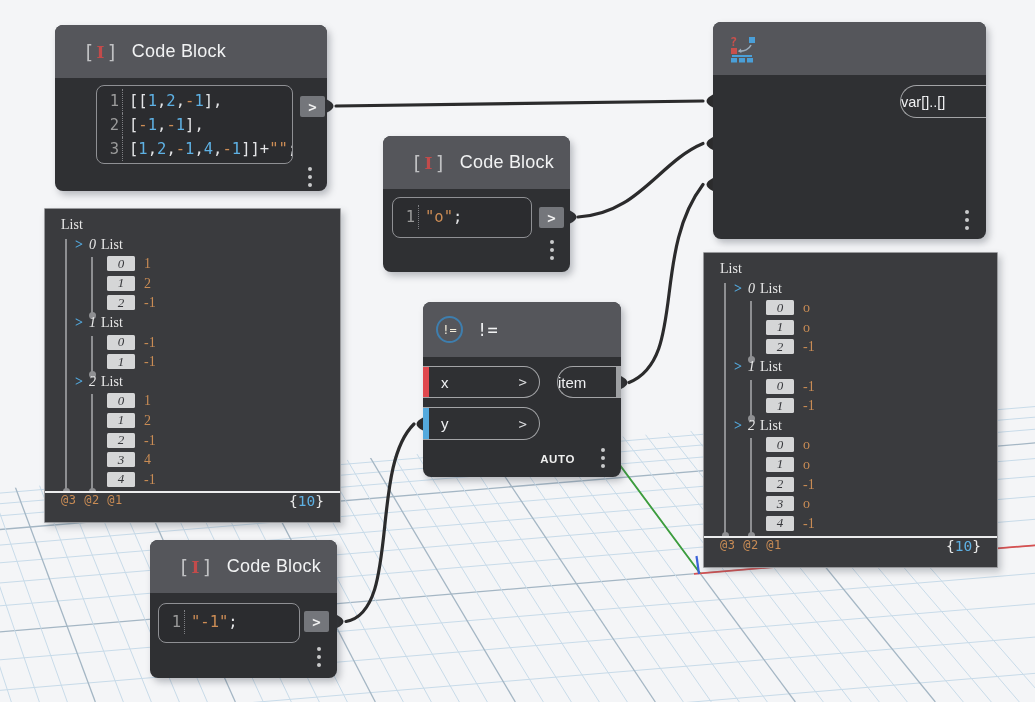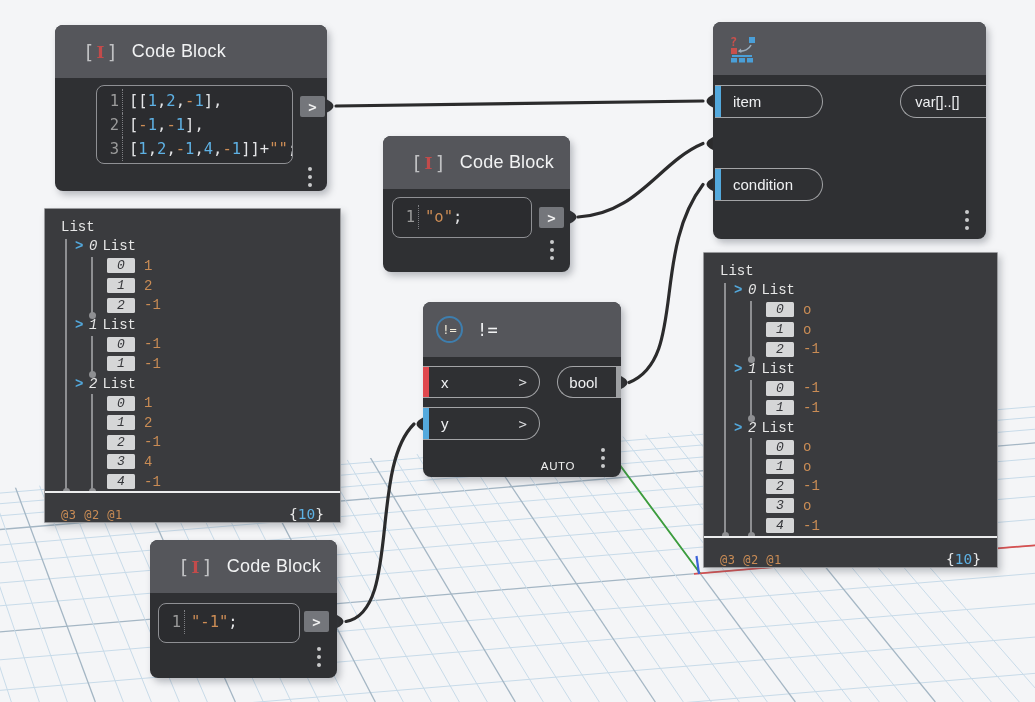--- a/index.html
+++ b/index.html
@@ -296,10 +296,6 @@
         <rect x="19" y="24" width="6" height="4.5" fill="#4A9FD8"></rect>
       </svg>
     </div>
-    <div class="pill in-left pill-item">
-      <span class="pstrip" style="background:#54A9DD"></span>
-      <span>item</span>
-    </div>
     <div class="pill in-left pill-cond">
       <span class="pstrip" style="background:#54A9DD"></span>
       <span>condition</span>

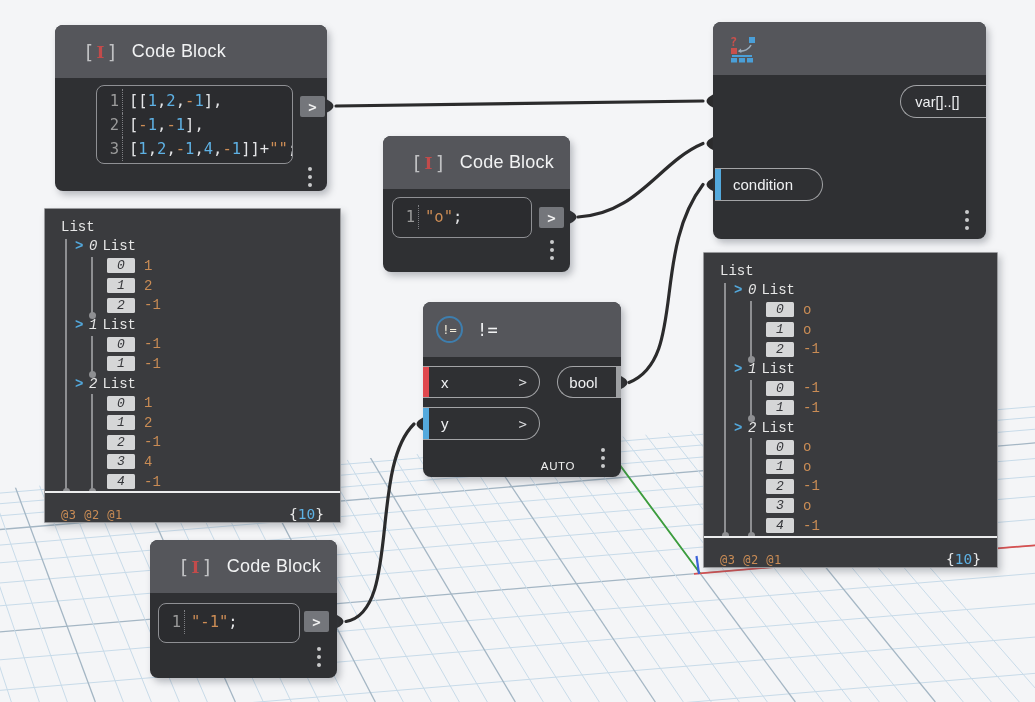--- a/index.html
+++ b/index.html
@@ -34,7 +34,7 @@
   .pill{position:absolute;border:1.5px solid #A3A4A7;color:#EFF0F2;font-size:15px;
         display:flex;align-items:center;overflow:hidden;}
   .pill.in-left{border-left:none;border-radius:0 17px 17px 0;padding-left:18px;}
-  .pill.out-right{border-right:none;border-radius:17px 0 0 17px;justify-content:center;padding-right:12px;}
+  .pill.out-right{border-right:none;border-radius:17px 0 0 17px;justify-content:flex-start;padding-right:12px;}
   .pstrip{position:absolute;left:0;top:0;bottom:0;width:6px;}
   .pstrip-r{position:absolute;right:0;top:0;bottom:0;width:5px;background:#9EA0A3;}
   .pchev{margin-left:auto;margin-right:12px;color:#DADBDD;font-family:"DejaVu Sans Mono",monospace;font-size:14px;}

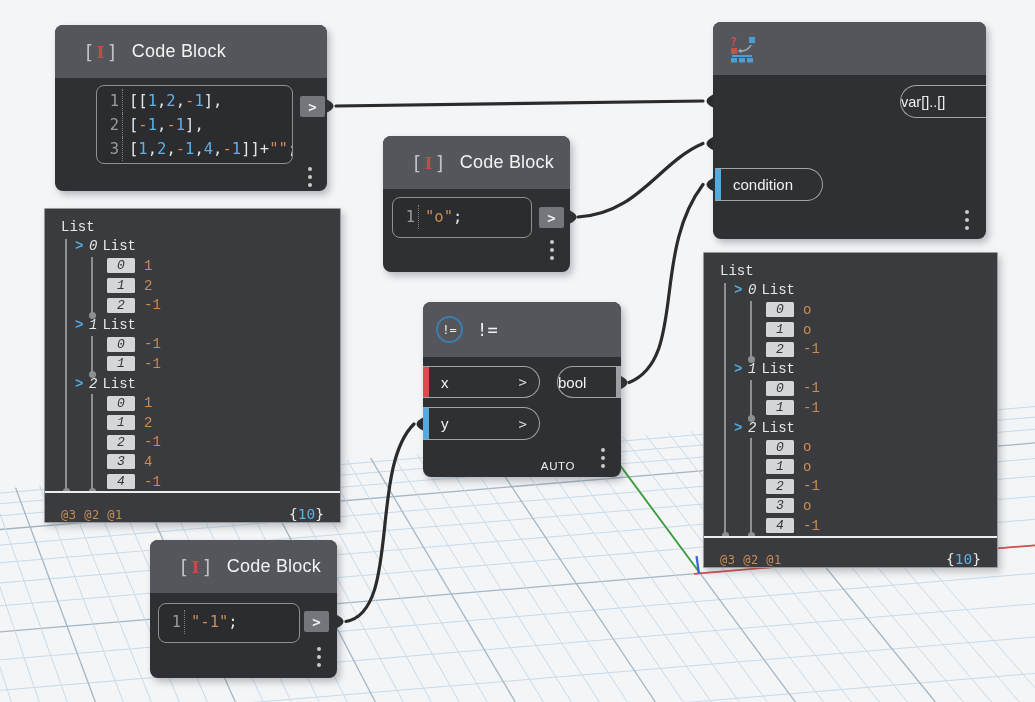--- a/index.html
+++ b/index.html
@@ -296,10 +296,6 @@
         <rect x="19" y="24" width="6" height="4.5" fill="#4A9FD8"></rect>
       </svg>
     </div>
-    <div class="pill in-left pill-cond">
-      <span class="pstrip" style="background:#54A9DD"></span>
-      <span>condition</span>
-    </div>
     <div class="pill out-right pill-out">
       <span>var[]..[]</span>
     </div>

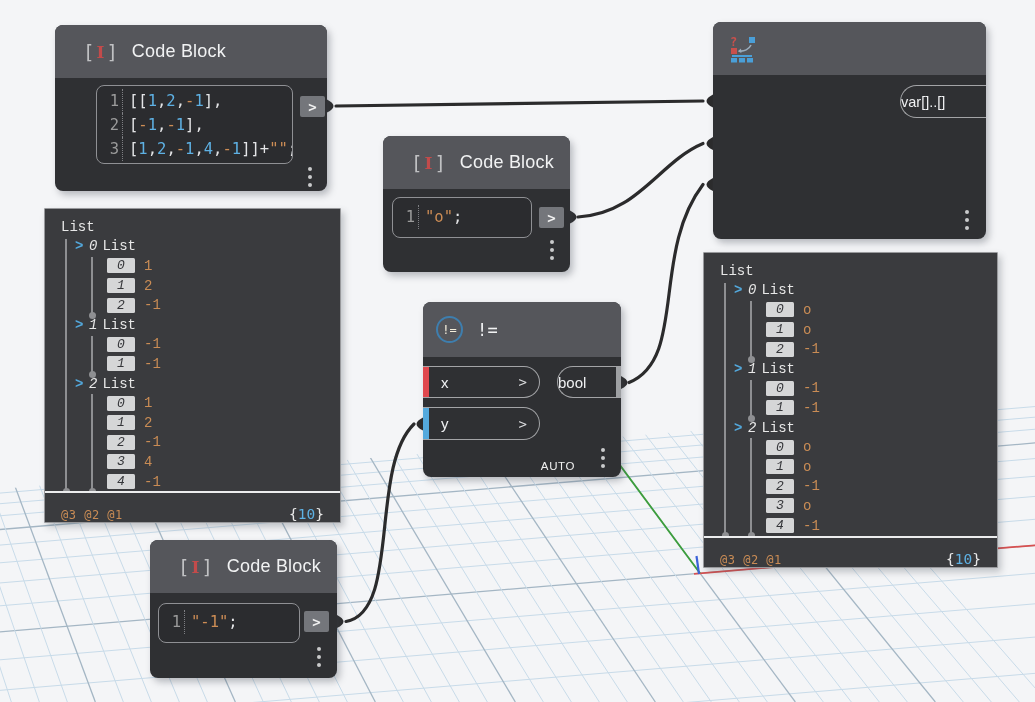--- a/index.html
+++ b/index.html
@@ -47,7 +47,7 @@
   .watch{position:absolute;background:#3A3B3E;border:1px solid #98999C;z-index:3;border-radius:1px;
          box-shadow:3px 4px 7px rgba(70,75,85,.3);}
   .watch-body{position:absolute;left:0;right:0;top:0;bottom:31px;padding-top:8px;overflow:hidden;}
-  .wrow{height:19.6px;display:flex;align-items:center;font-family:Liberation Mono, monospace;
+  .wrow{height:19.6px;display:flex;align-items:flex-start;font-family:Liberation Serif, serif;
         font-size:14px;color:#E8E8E8;position:relative;z-index:2;}
   .wroot-label{padding-left:16px;}
   .wchev{margin-left:30px;color:#53A8DC;font-weight:bold;width:12px;}

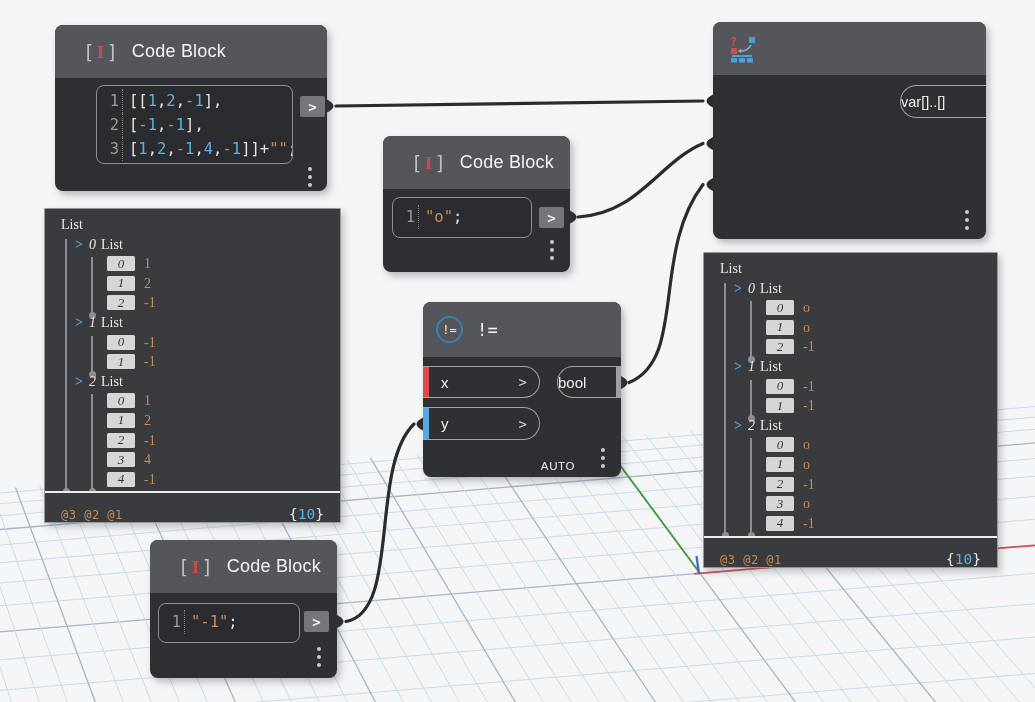--- a/index.html
+++ b/index.html
@@ -271,7 +271,7 @@
       <span class="pchev">&gt;</span>
     </div>
     <div class="pill out-right pill-bool">
-      <span>bool</span>
+      <span>item</span>
       <span class="pstrip-r"></span>
     </div>
     <span class="lacing">AUTO</span>

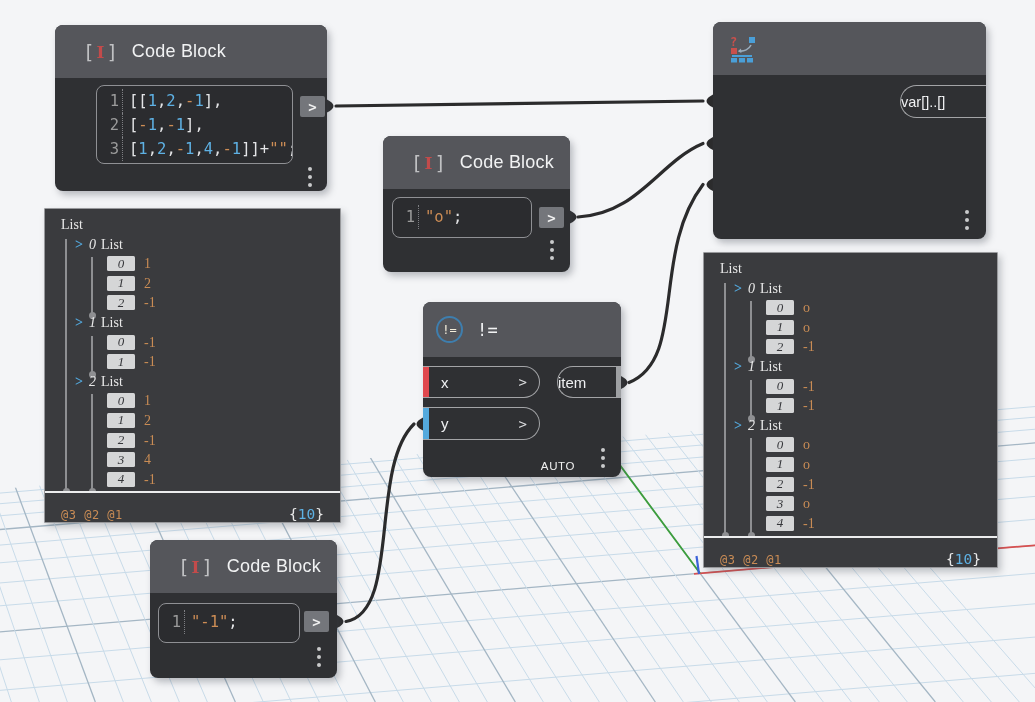--- a/index.html
+++ b/index.html
@@ -38,7 +38,7 @@
   .pstrip{position:absolute;left:0;top:0;bottom:0;width:6px;}
   .pstrip-r{position:absolute;right:0;top:0;bottom:0;width:5px;background:#9EA0A3;}
   .pchev{margin-left:auto;margin-right:12px;color:#DADBDD;font-family:"DejaVu Sans Mono",monospace;font-size:14px;}
-  .lacing{position:absolute;color:#F0F0F0;font-size:11.5px;font-weight:normal;letter-spacing:.6px;margin-top:7px;}
+  .lacing{position:absolute;color:#F0F0F0;font-size:11.5px;font-weight:bold;letter-spacing:.6px;}
   
   .neq-icon{width:27px;height:27px;border:2.5px solid #3E7EAE;border-radius:50%;display:flex;
             align-items:center;justify-content:center;color:#F5EFDC;

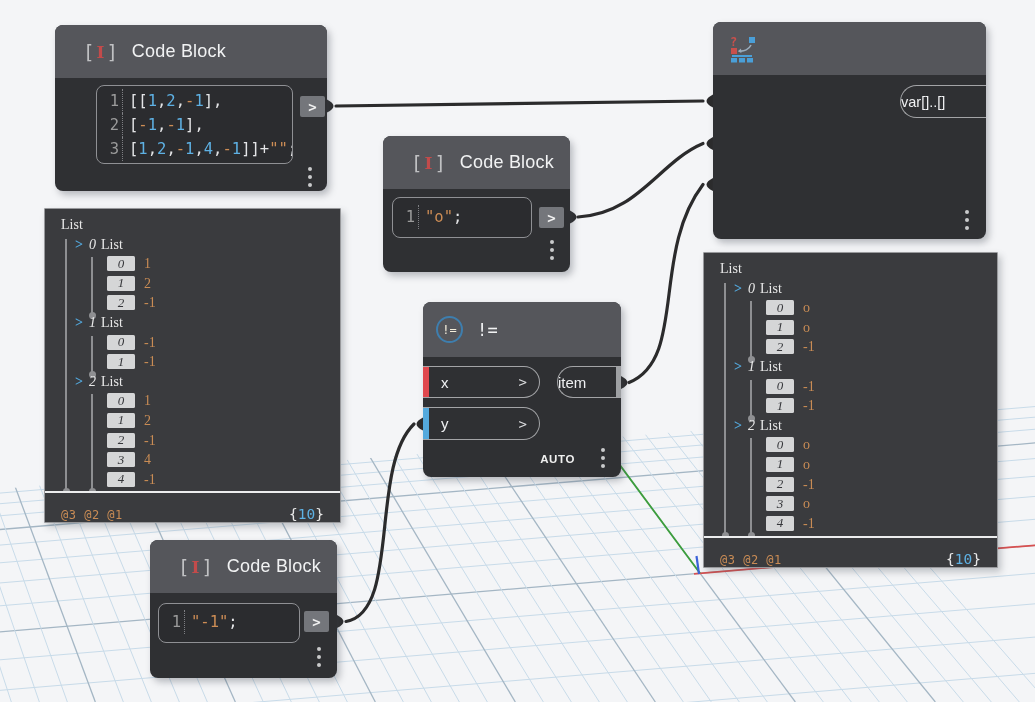--- a/index.html
+++ b/index.html
@@ -59,7 +59,7 @@
   .vguide{position:absolute;width:2px;background:#8E8F92;z-index:1;}
   .gdot{position:absolute;width:7px;height:7px;border-radius:50%;background:#8E8F92;z-index:1;}
   .watch-footer{position:absolute;left:0;right:0;bottom:0;height:31px;border-top:2px solid #ECEDEE;
-                display:flex;align-items:flex-end;justify-content:space-between;padding:0 16px 0 16px;
+                display:flex;align-items:flex-start;justify-content:space-between;padding:0 16px 0 16px;
                 font-family:"DejaVu Sans Mono",monospace;}
   .f-left{color:#C98C55;font-size:12px;letter-spacing:.5px;}
   .f-right{font-size:14.5px;}

